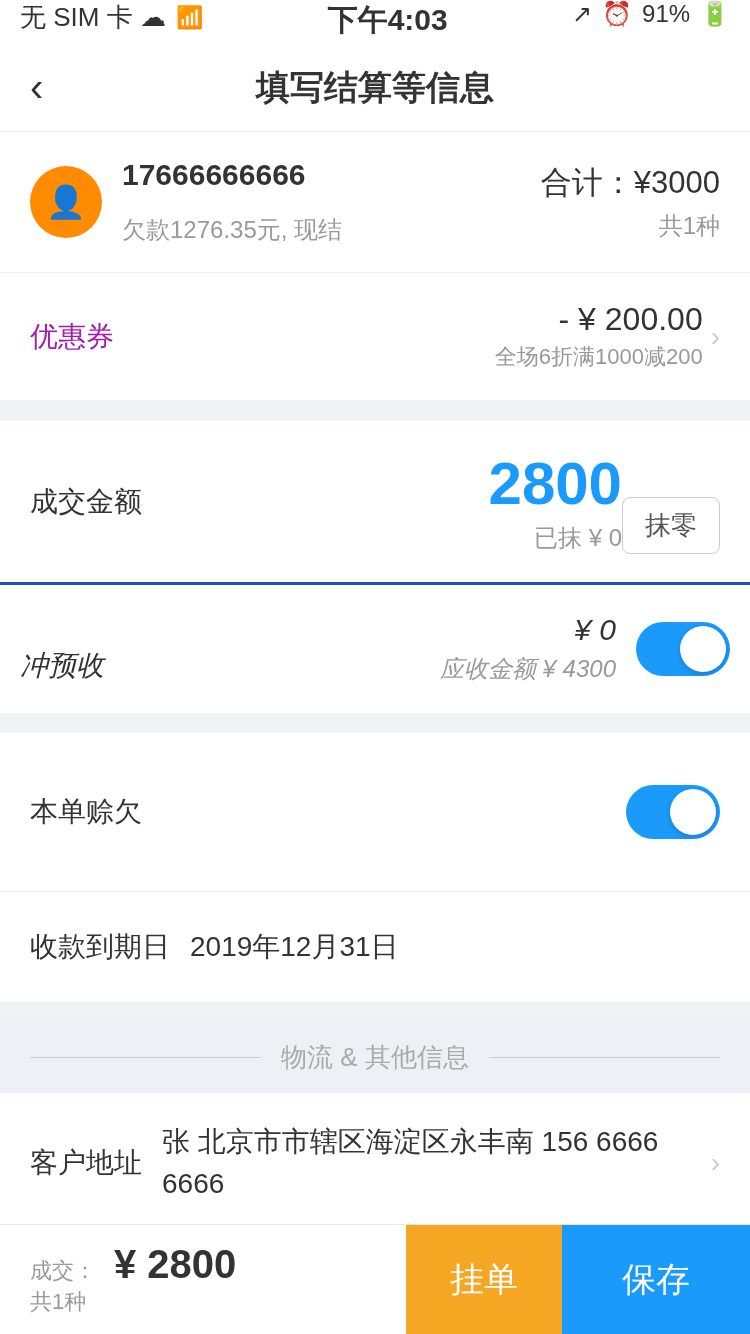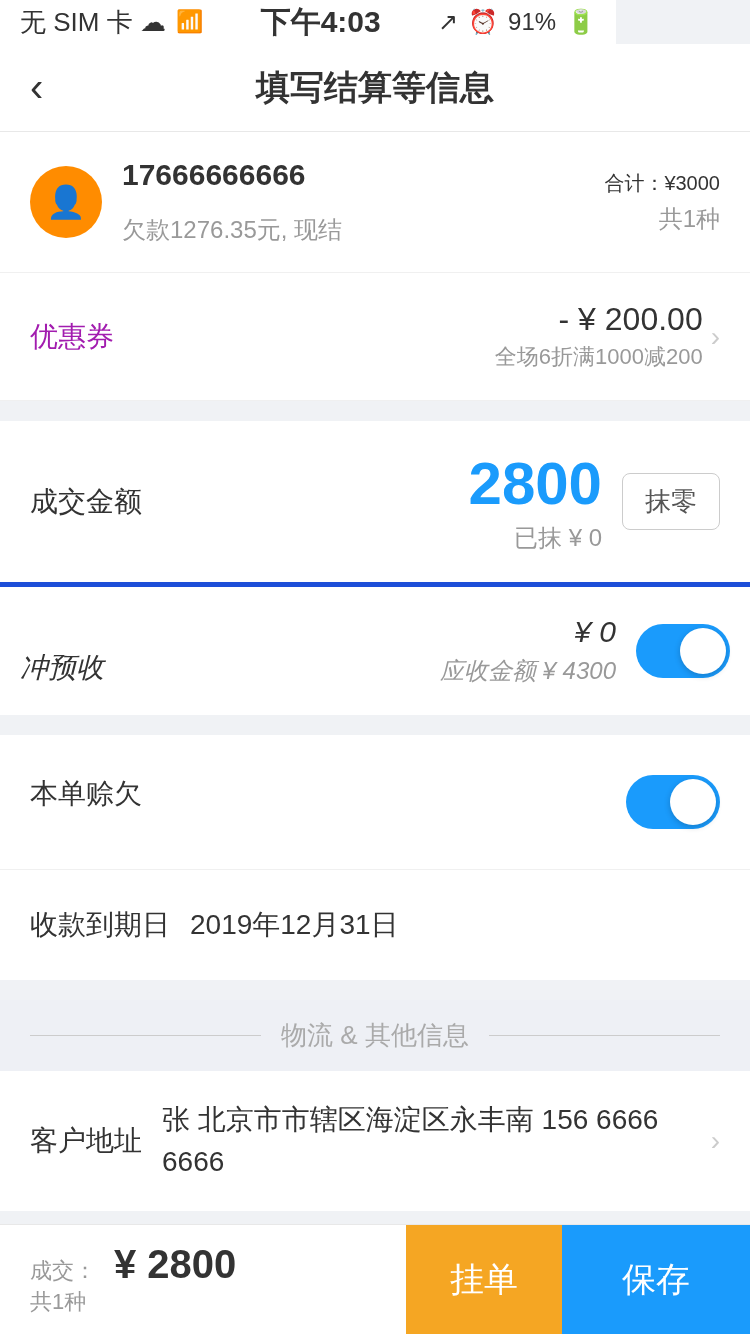--- a/index.html
+++ b/index.html
@@ -16,11 +16,11 @@
 
     
     .status-bar {
-      width: 616px;
+      width: 750px;
       height: 44px;
       background: #fff;
       display: flex;
-      align-items: center;
+      align-items: flex-start;
       justify-content: space-between;
       padding: 0 20px;
       font-size: 26px;

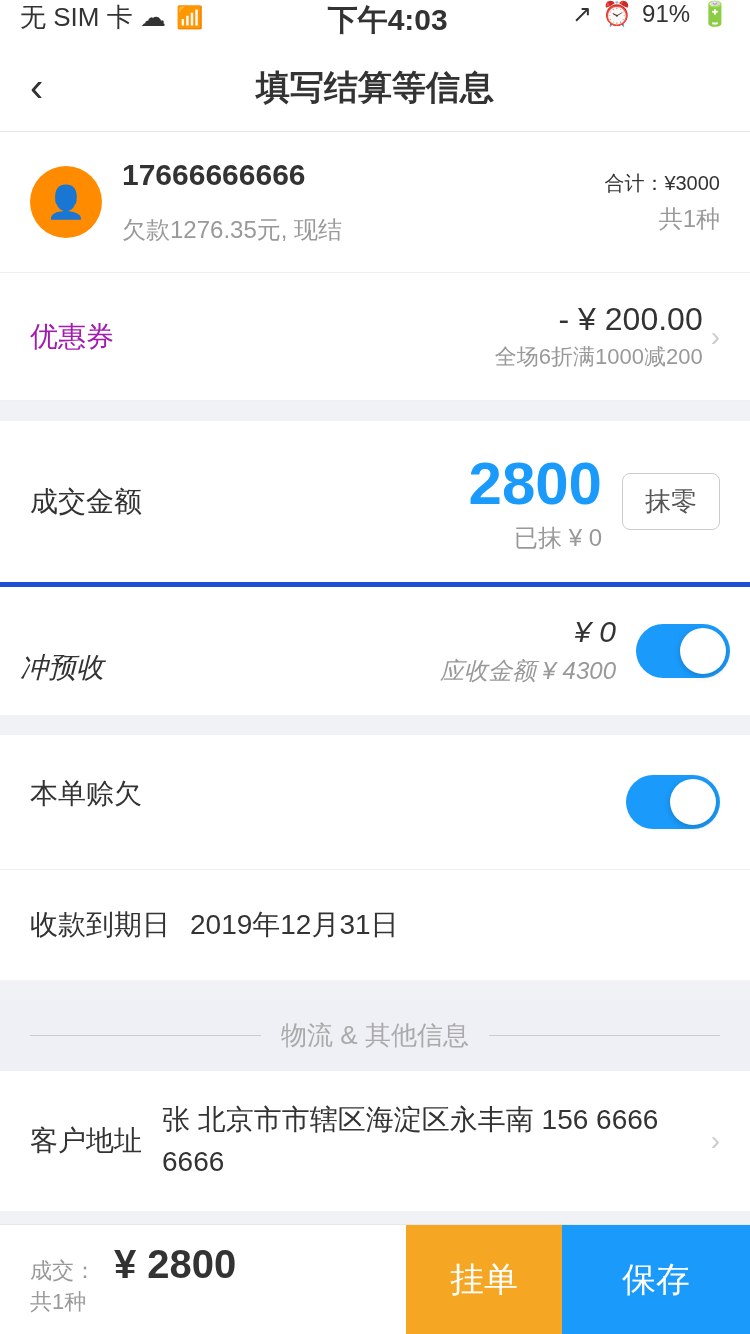--- a/index.html
+++ b/index.html
@@ -99,7 +99,7 @@
     .customer-phone { font-size: 30px; font-weight: 600; color: #333; }
     .customer-sub { font-size: 24px; color: #999; }
     .customer-right { text-align: right; }
-    .total-amount { font-size: 20px; color: #333; font-weight: 500; }
+    .total-amount { font-size: 31px; color: #333; font-weight: 500; }
     .total-count { font-size: 24px; color: #999; margin-top: 6px; }
 
     

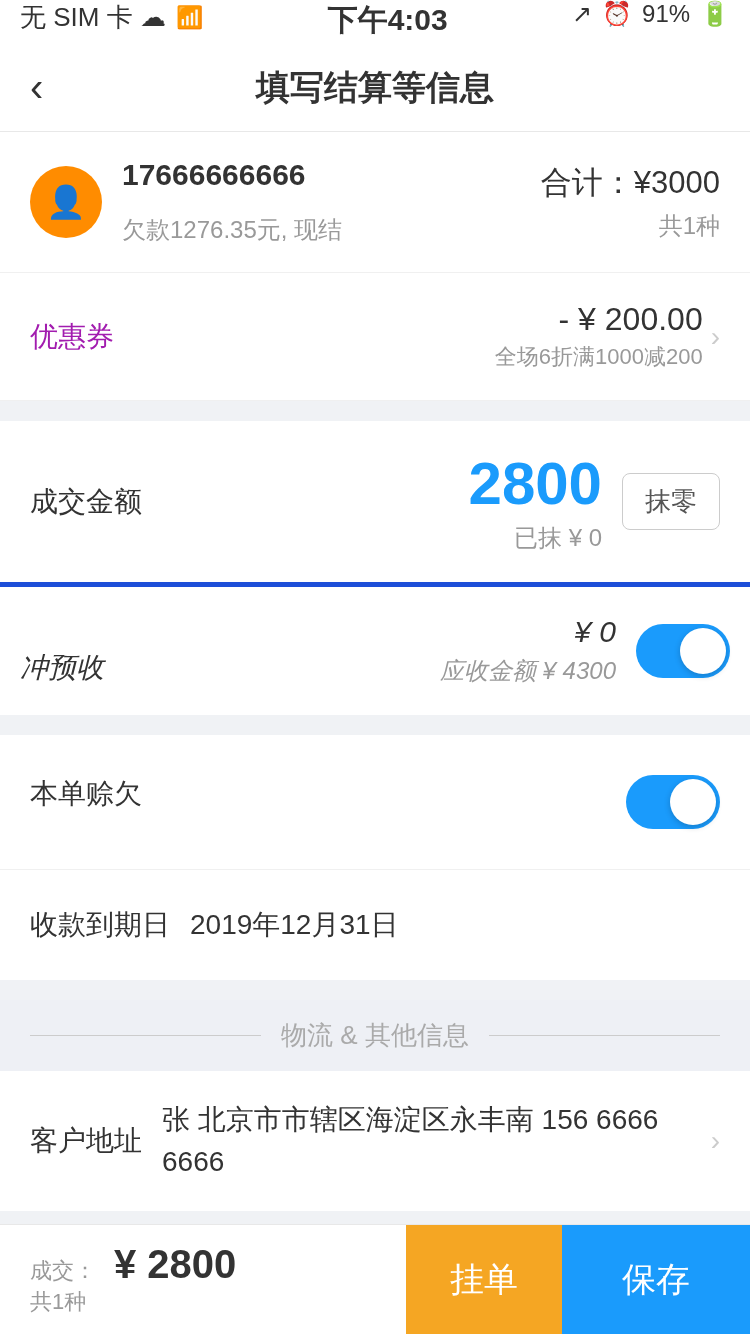--- a/index.html
+++ b/index.html
@@ -131,7 +131,7 @@
       display: flex;
       align-items: center;
       justify-content: space-between;
-      border-bottom: 5px solid #1d4ed8;
+      border-bottom: 3px solid #1d4ed8;
     }
     .deal-label { font-size: 28px; color: #333; }
     .deal-right { display: flex; align-items: center; gap: 20px; }

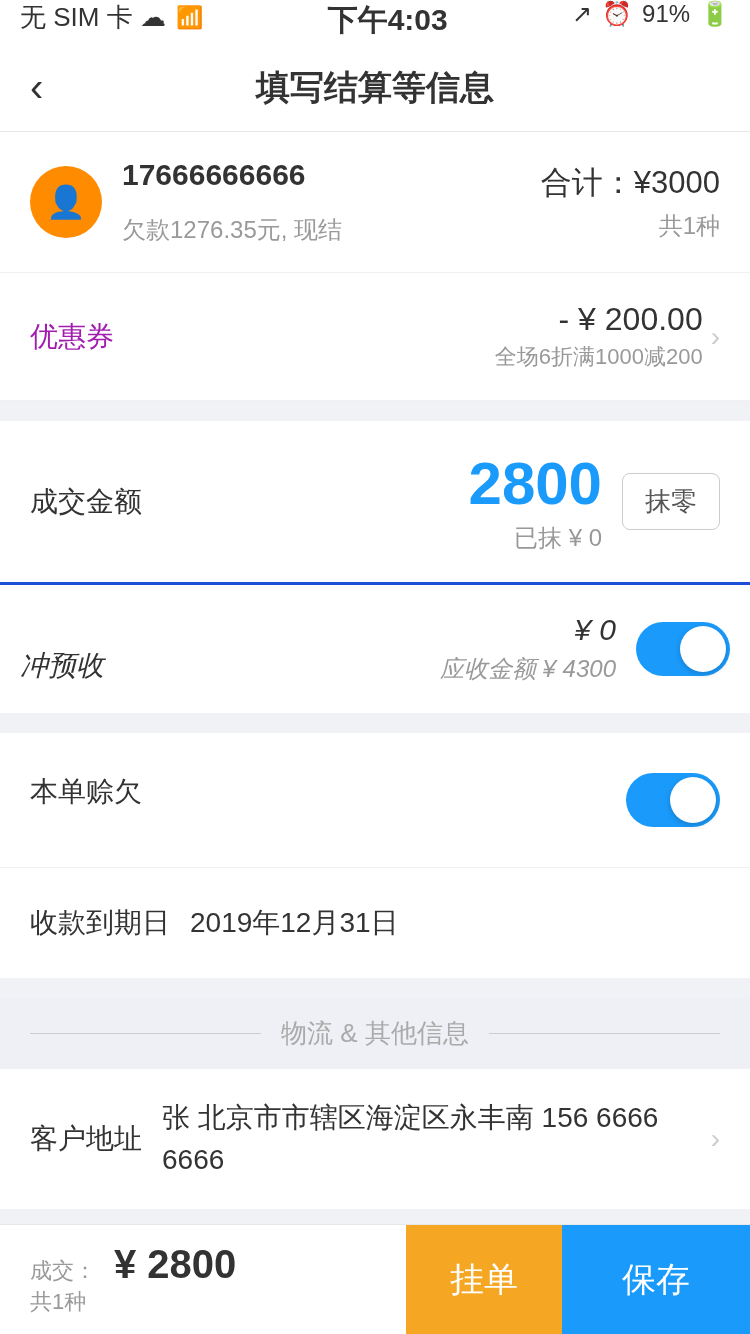--- a/index.html
+++ b/index.html
@@ -134,7 +134,7 @@
       border-bottom: 3px solid #1d4ed8;
     }
     .deal-label { font-size: 28px; color: #333; }
-    .deal-right { display: flex; align-items: center; gap: 20px; }
+    .deal-right { display: flex; align-items: flex-end; }
     .deal-amount { font-size: 60px; font-weight: 700; color: #1a9bfc; }
     .round-btn {
       border: 1px solid #ccc;

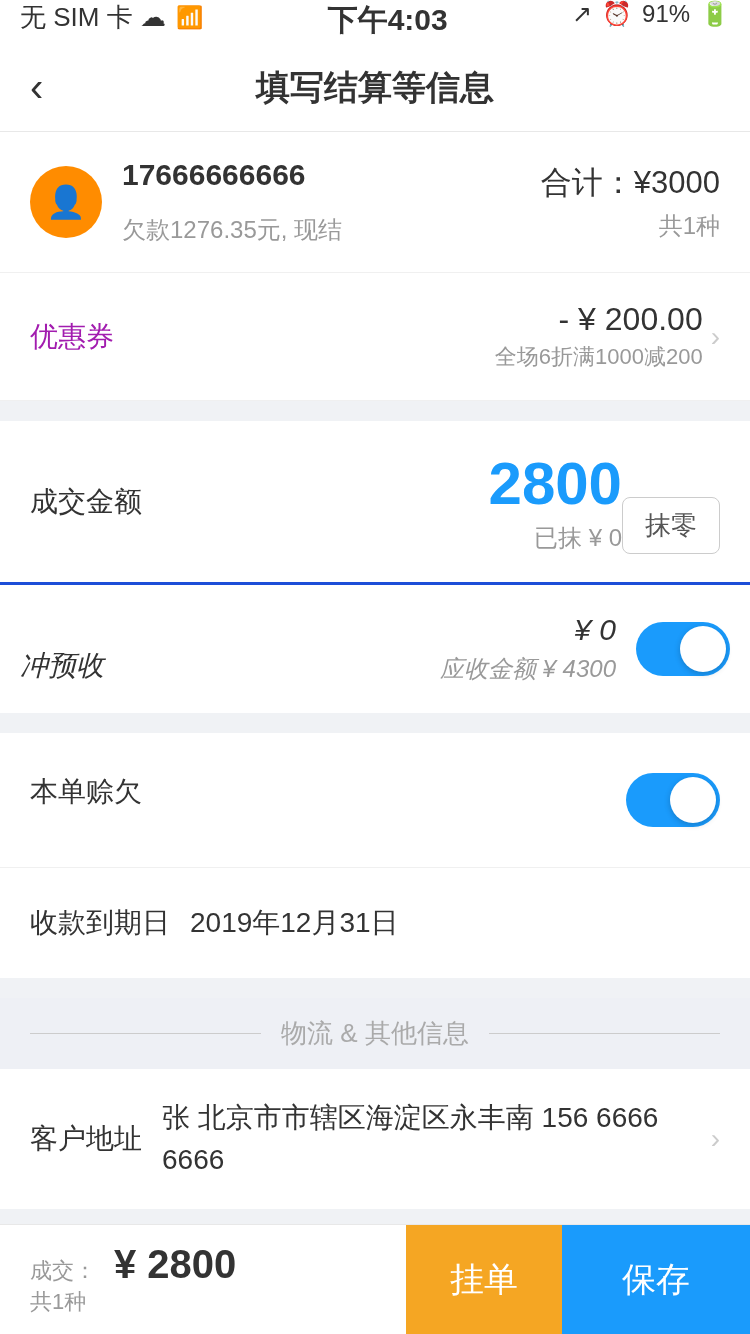--- a/index.html
+++ b/index.html
@@ -195,9 +195,9 @@
       margin-top: 0;
     }
     .credit-row {
-      padding: 40px 30px;
-      display: flex;
-      align-items: flex-start;
+      padding: 52px 30px;
+      display: flex;
+      align-items: center;
       justify-content: space-between;
       background: #fff;
     }

